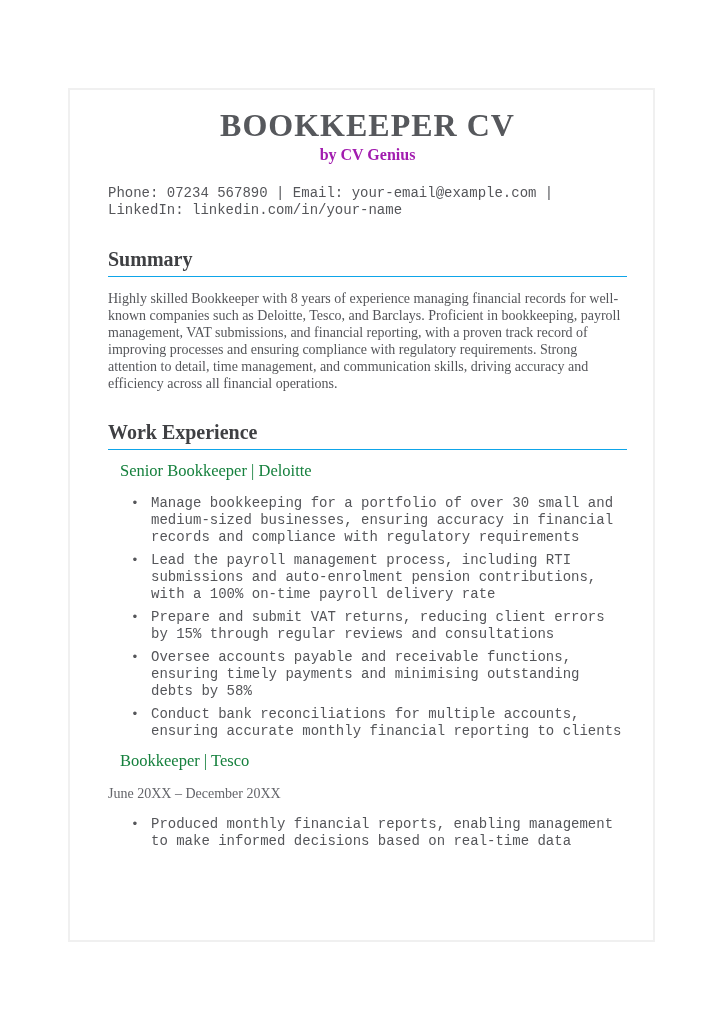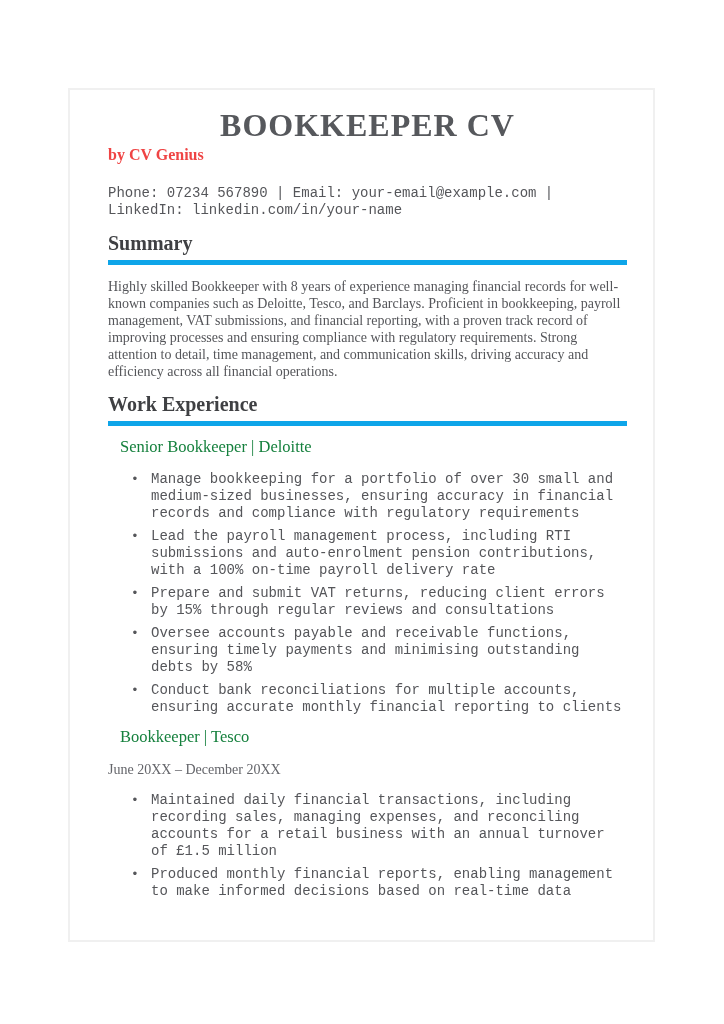--- a/index.html
+++ b/index.html
@@ -40,10 +40,11 @@
   }
   .cv-subtitle {
     margin: 3px 0 0 0;
+    text-align: center;
     font-size: 16px;
     line-height: 20px;
     font-weight: bold;
-    color: #ef4444;
+    color: #a21caf;
   }
   .contact {
     margin: 20px 0 0 0;

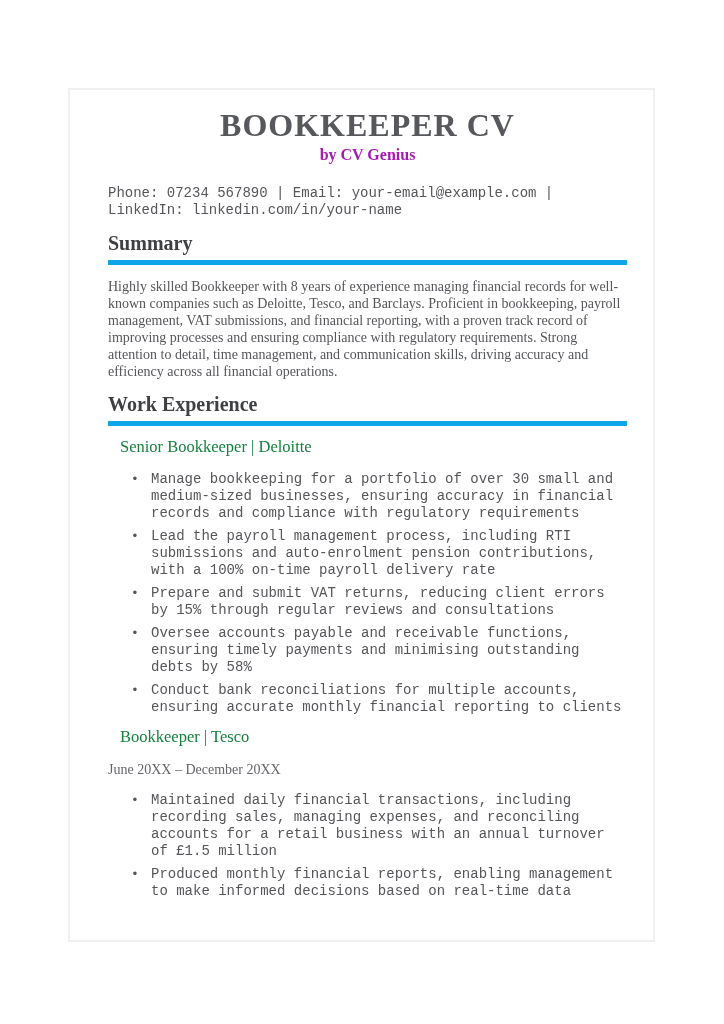--- a/index.html
+++ b/index.html
@@ -54,12 +54,12 @@
     font-family: Liberation Mono, monospace;
   }
   .section-heading {
-    margin: 14px 0 0 0;
+    margin: 30px 0 0 0;
     font-size: 20px;
     line-height: 20px;
     font-weight: bold;
     color: #3f4043;
-    border-bottom: 5px solid #0ea5e9;
+    border-bottom: 1px solid #0ea5e9;
     padding-bottom: 7px;
   }
   .body-text {

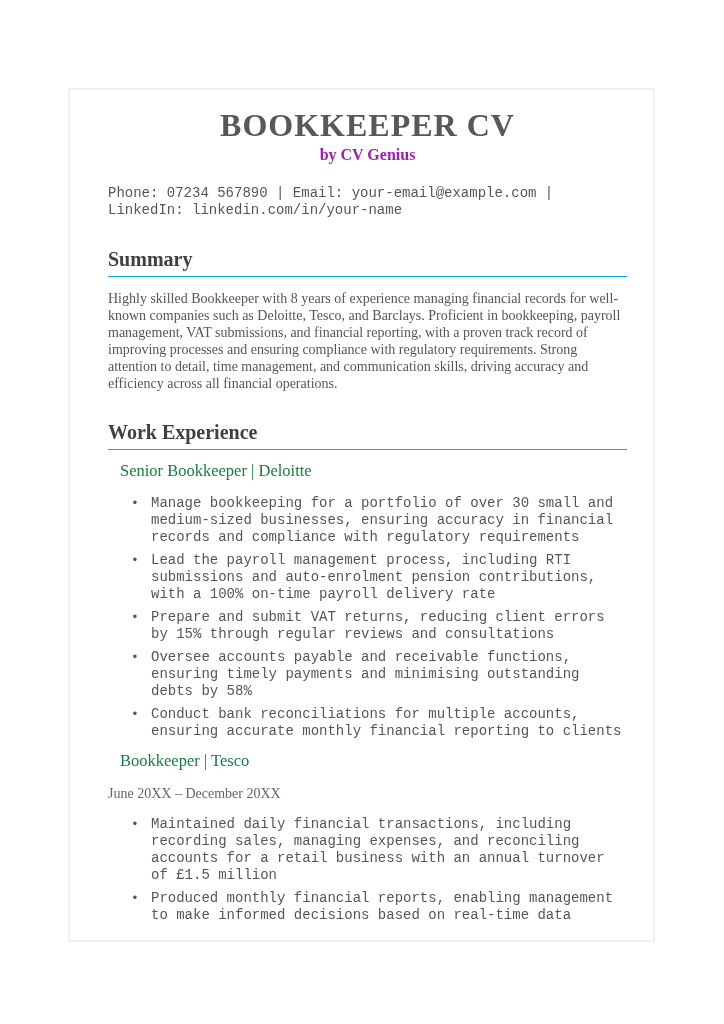--- a/index.html
+++ b/index.html
@@ -131,7 +131,6 @@
     <h3 class="job-title">Bookkeeper | Tesco</h3>
     <p class="job-dates">June 20XX – December 20XX</p>
     <ul class="bullet-list">
-      <li>Maintained daily financial transactions, including recording sales, managing expenses, and reconciling accounts for a retail business with an annual turnover of £1.5 million</li>
       <li>Produced monthly financial reports, enabling management to make informed decisions based on real-time data</li>
     </ul>
 

